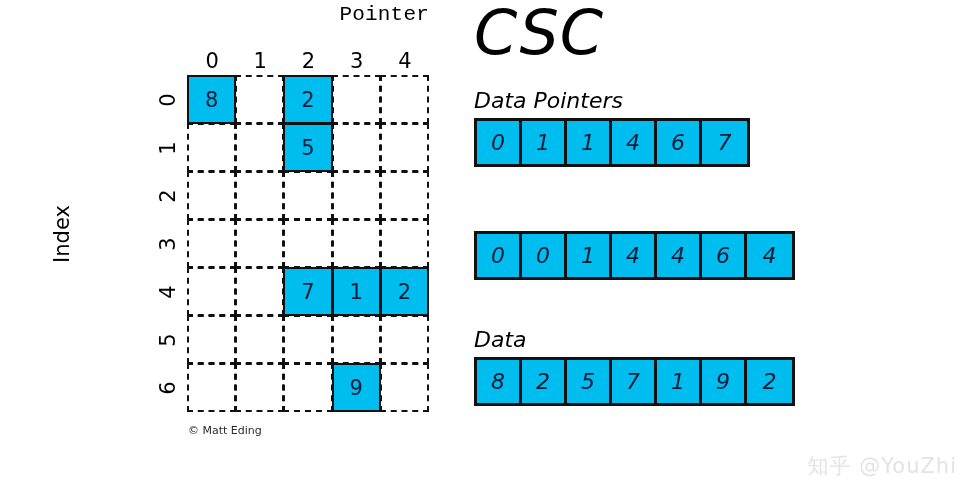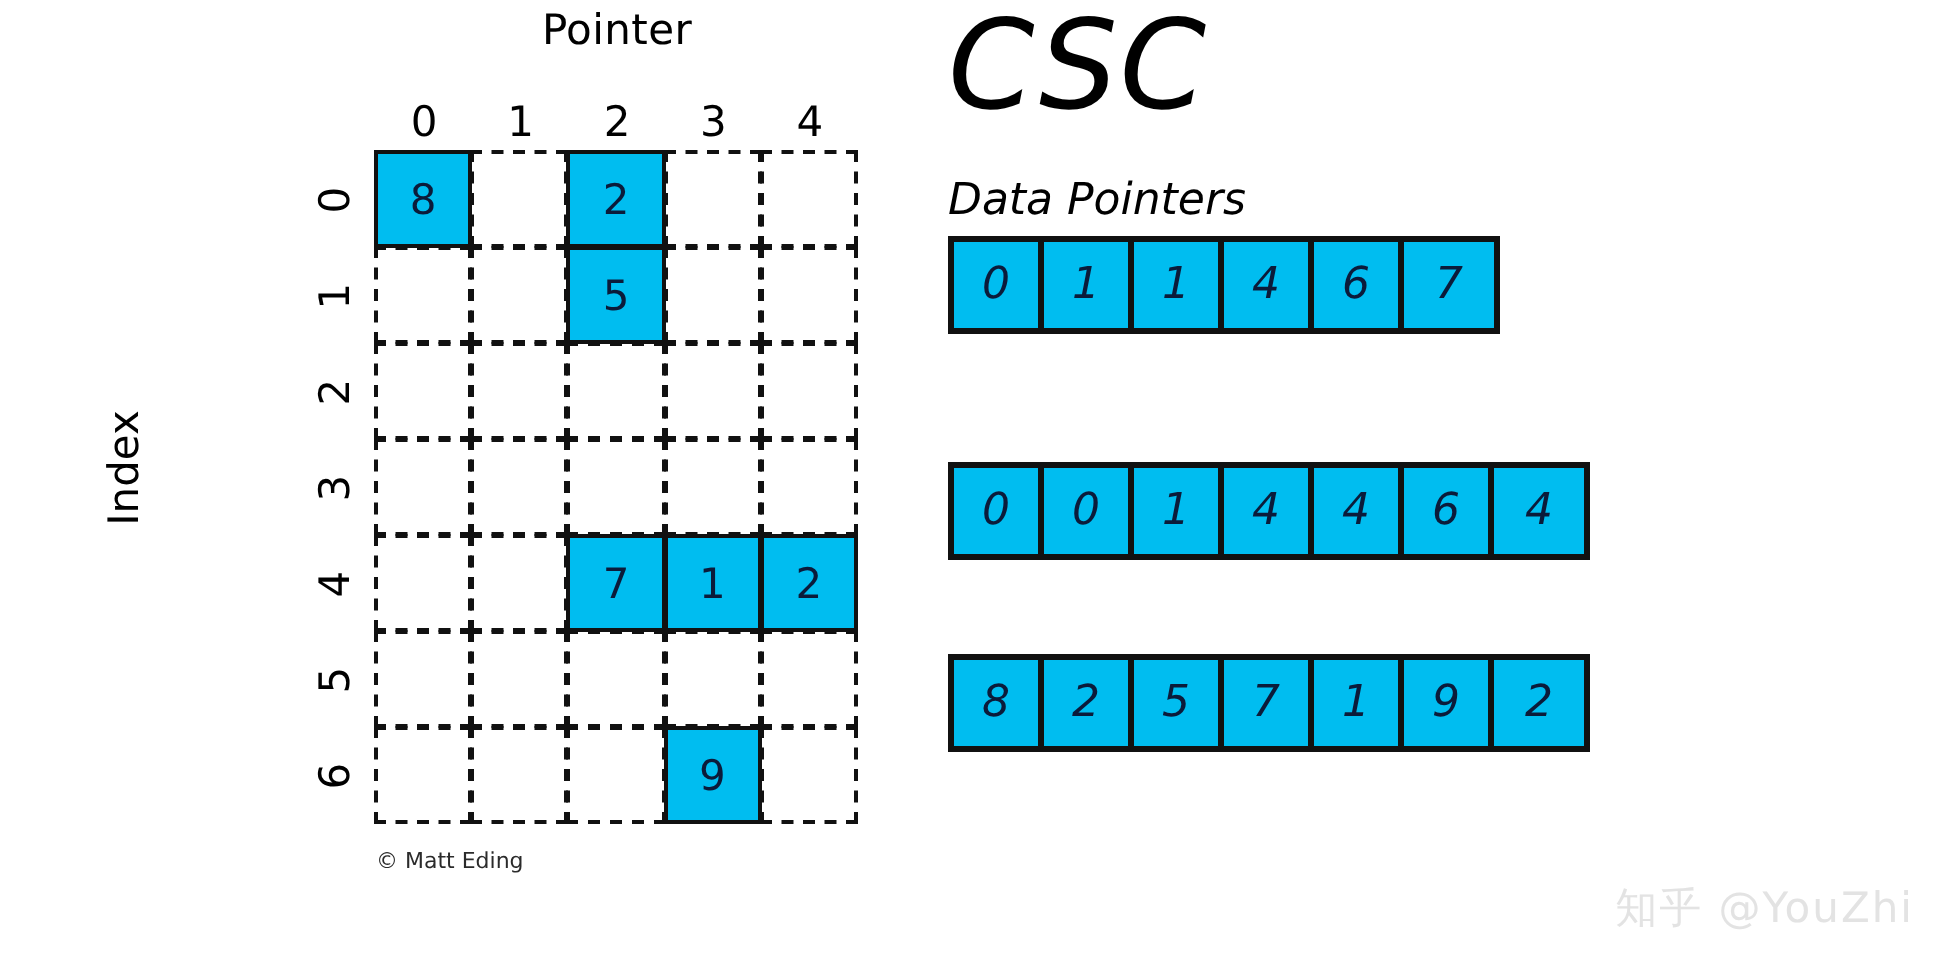--- a/index.html
+++ b/index.html
@@ -30,9 +30,10 @@
     left: 188px;
     top: 3px;
     width: 241px;
-    text-align: center;
+    text-align: right;
     font-size: 21px;
     letter-spacing: 0.2px;
+    font-family: Liberation Mono, monospace;
   }
 
   #index-axis-title {

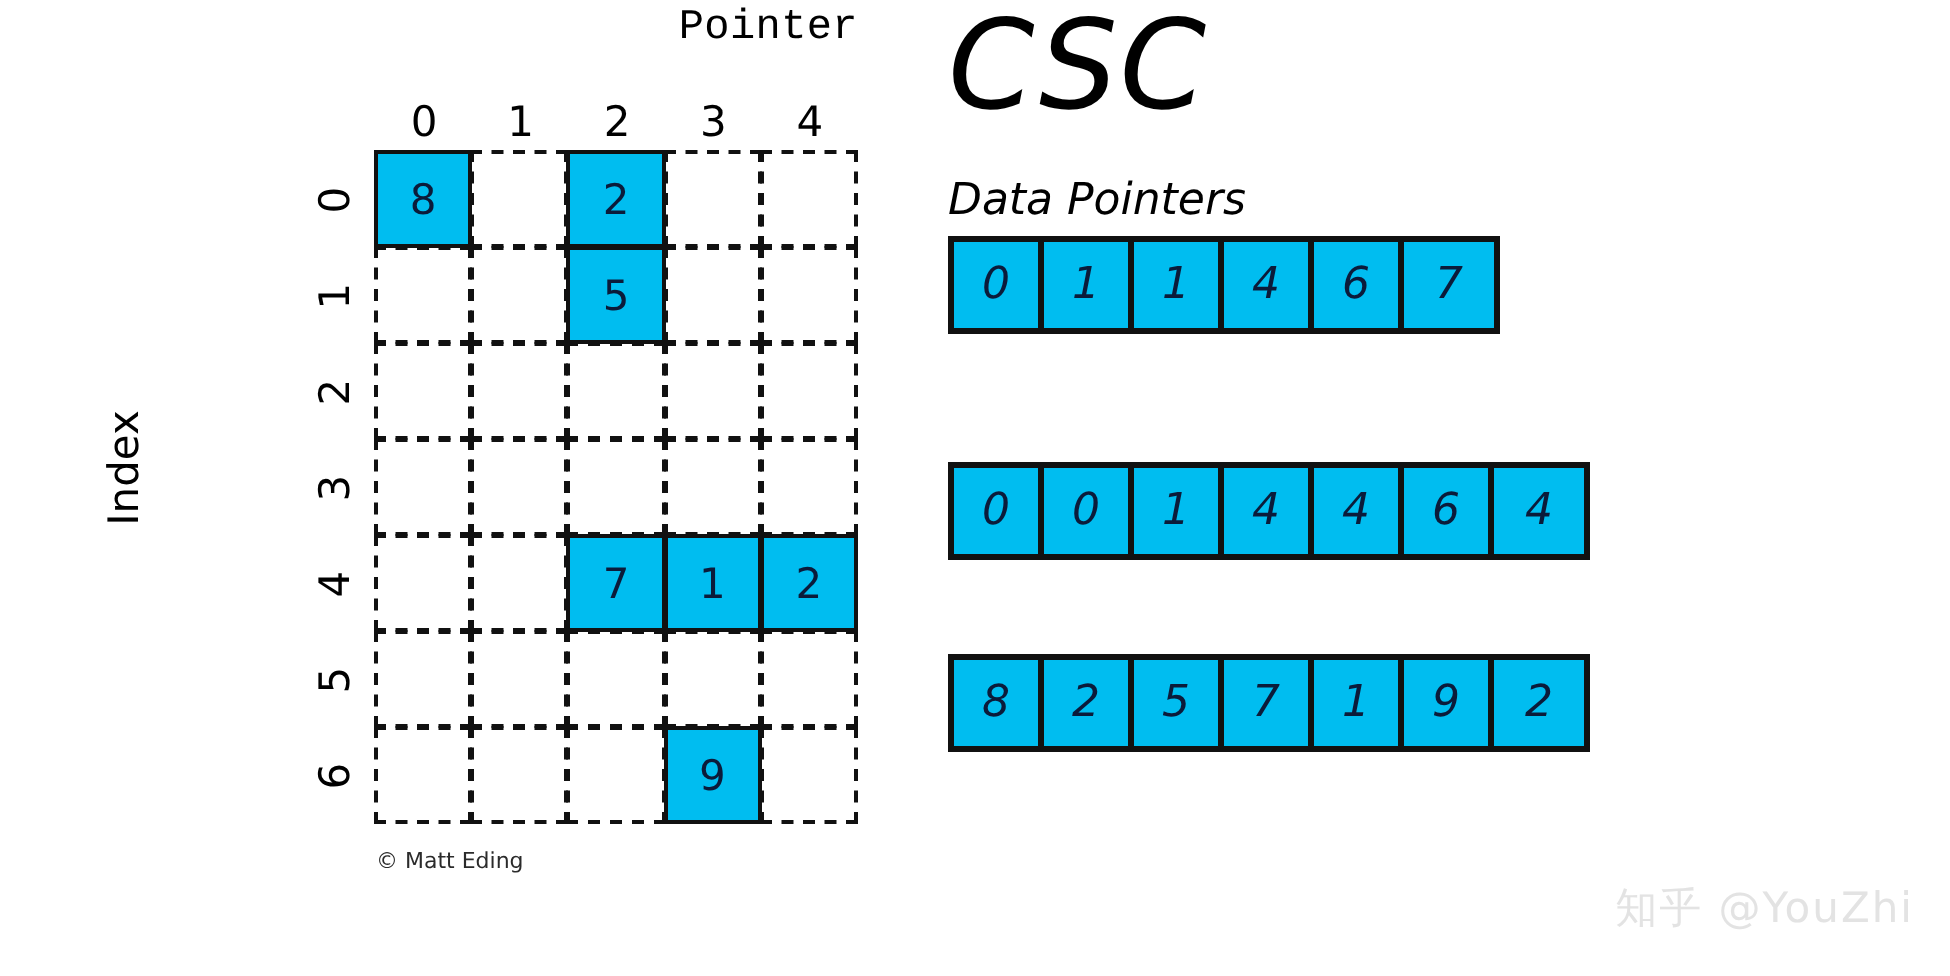--- a/index.html
+++ b/index.html
@@ -330,6 +330,7 @@
   </div>
 
   <div class="array-block" id="block-data">
+    <div class="array-label">Data</div>
     <div class="array-boxes">
         <div class="array-cell">8</div>
         <div class="array-cell">2</div>

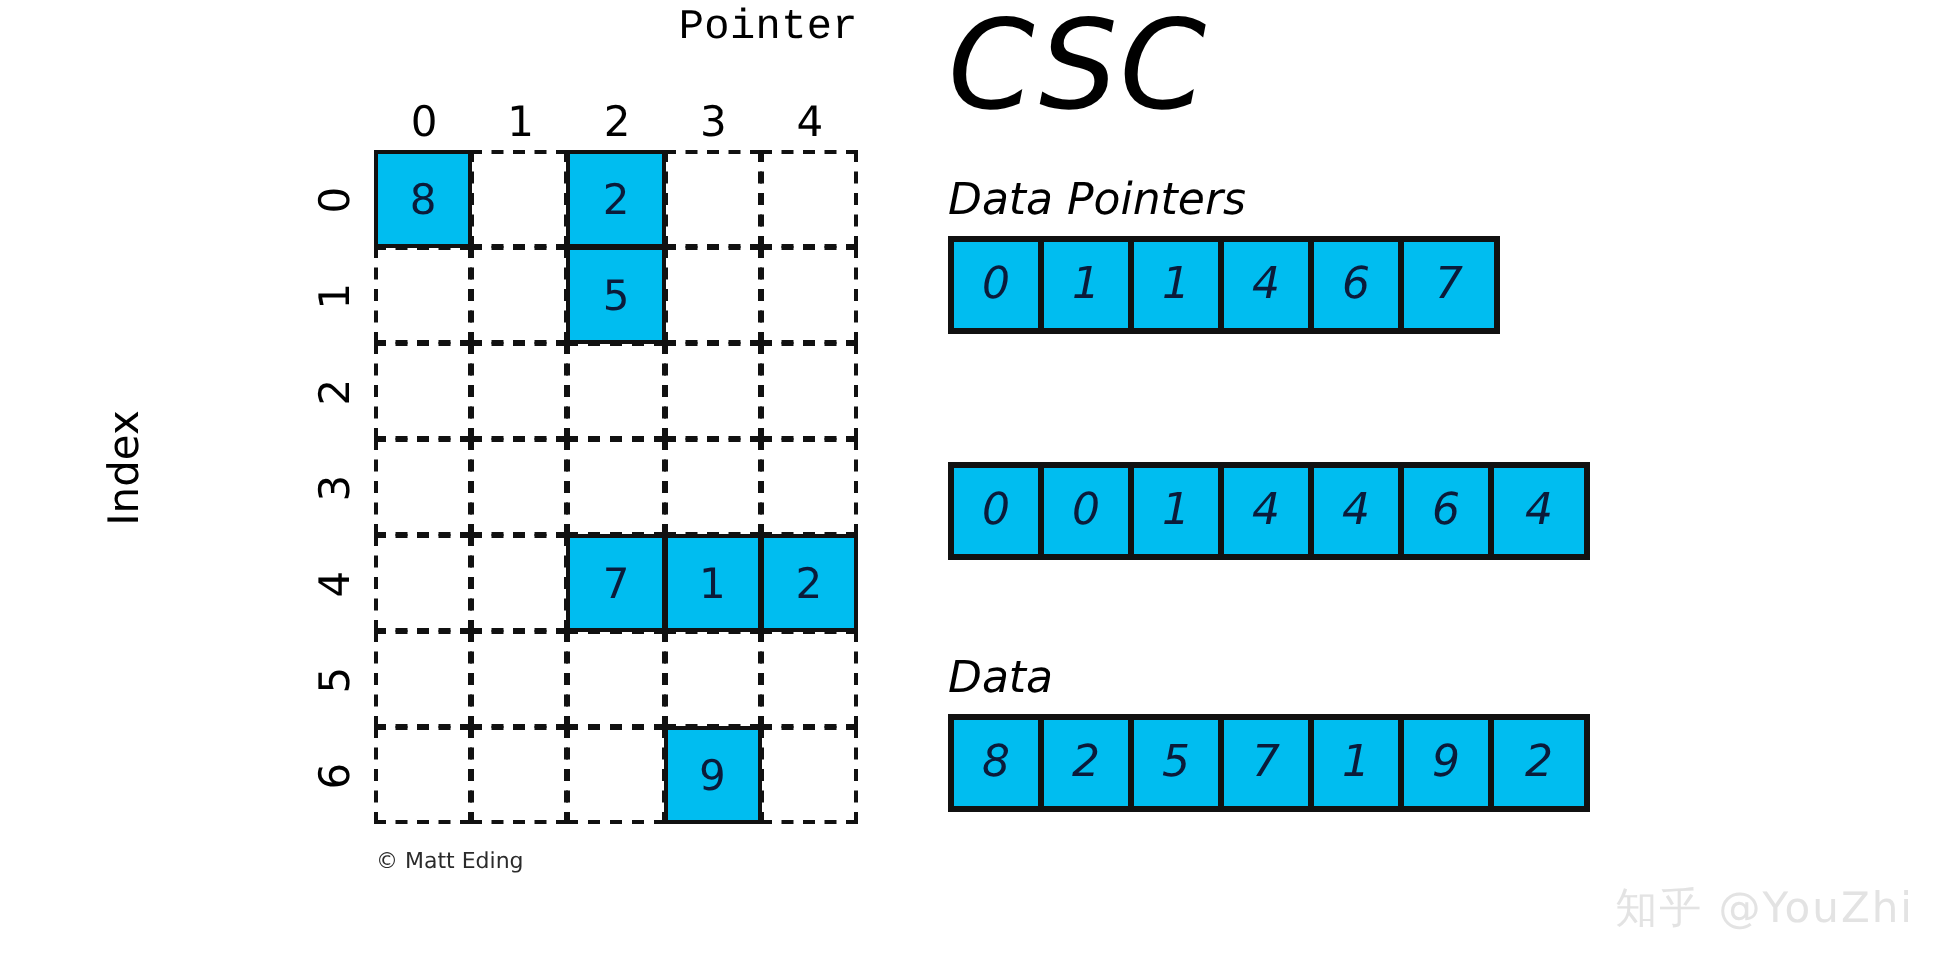--- a/index.html
+++ b/index.html
@@ -183,7 +183,7 @@
   #watermark {
     position: absolute;
     right: 18px;
-    bottom: 20px;
+    bottom: 8px;
     font-size: 21px;
     color: #e3e3e3;
     letter-spacing: 1px;

